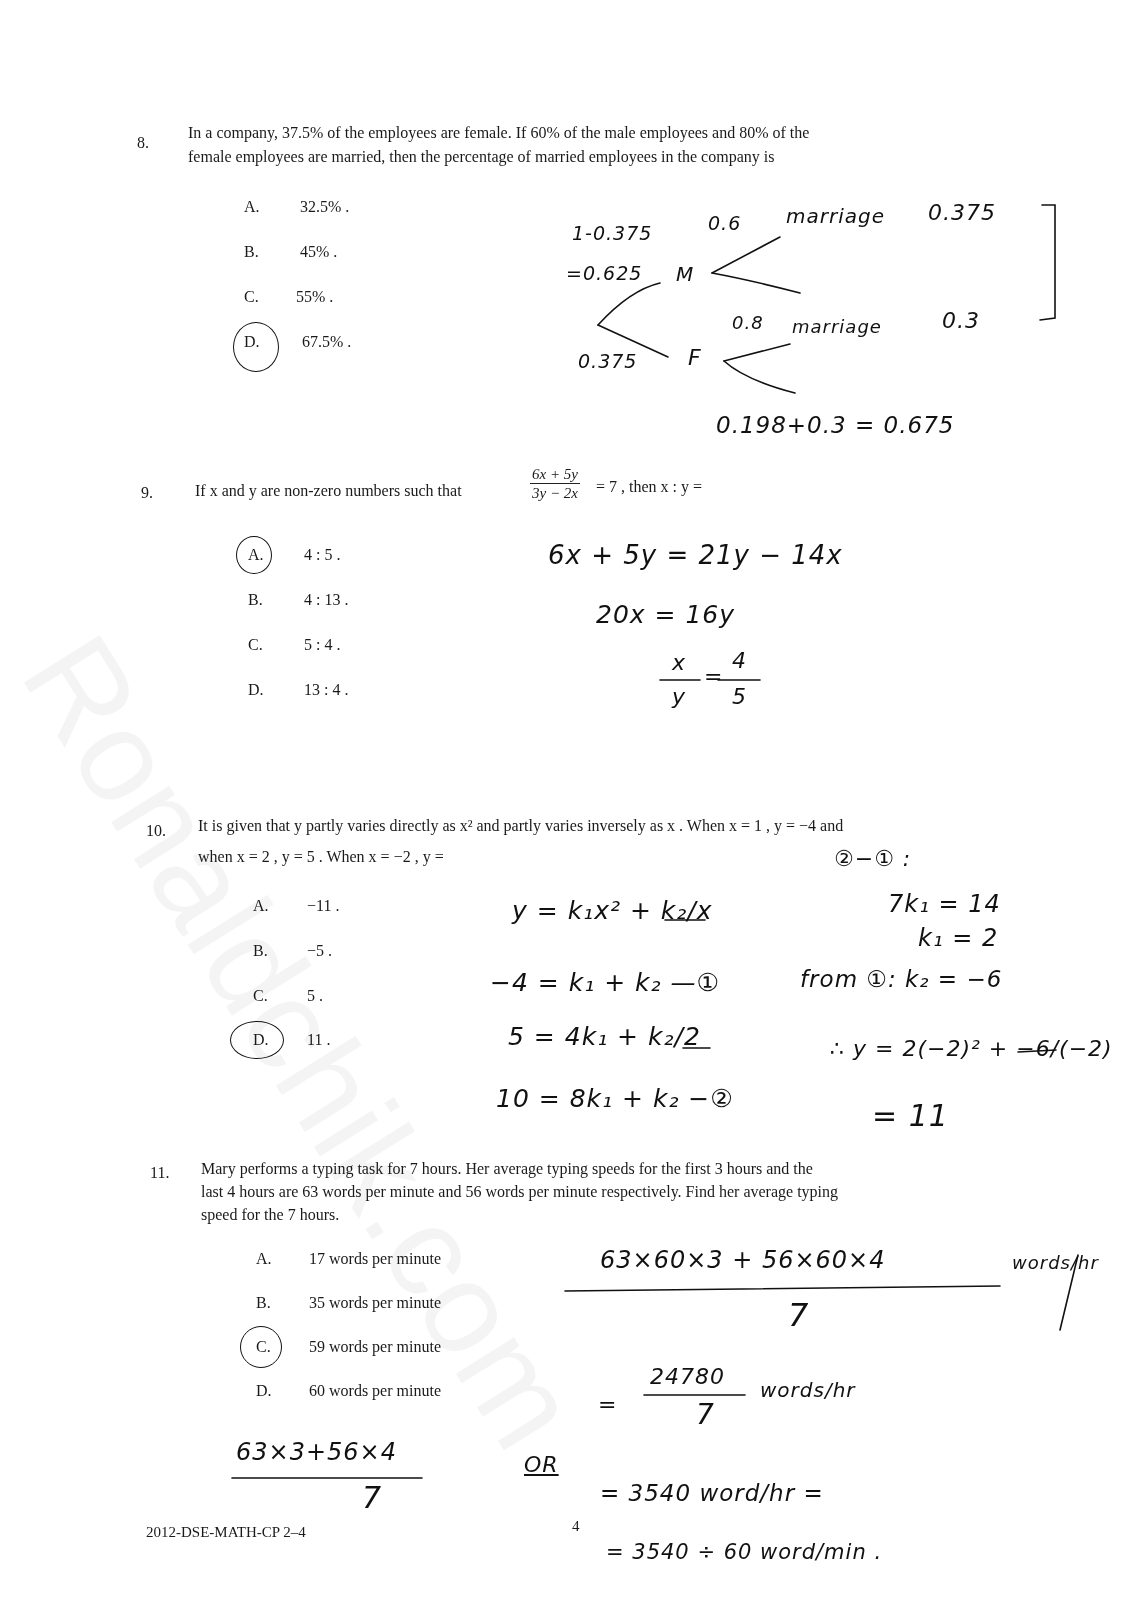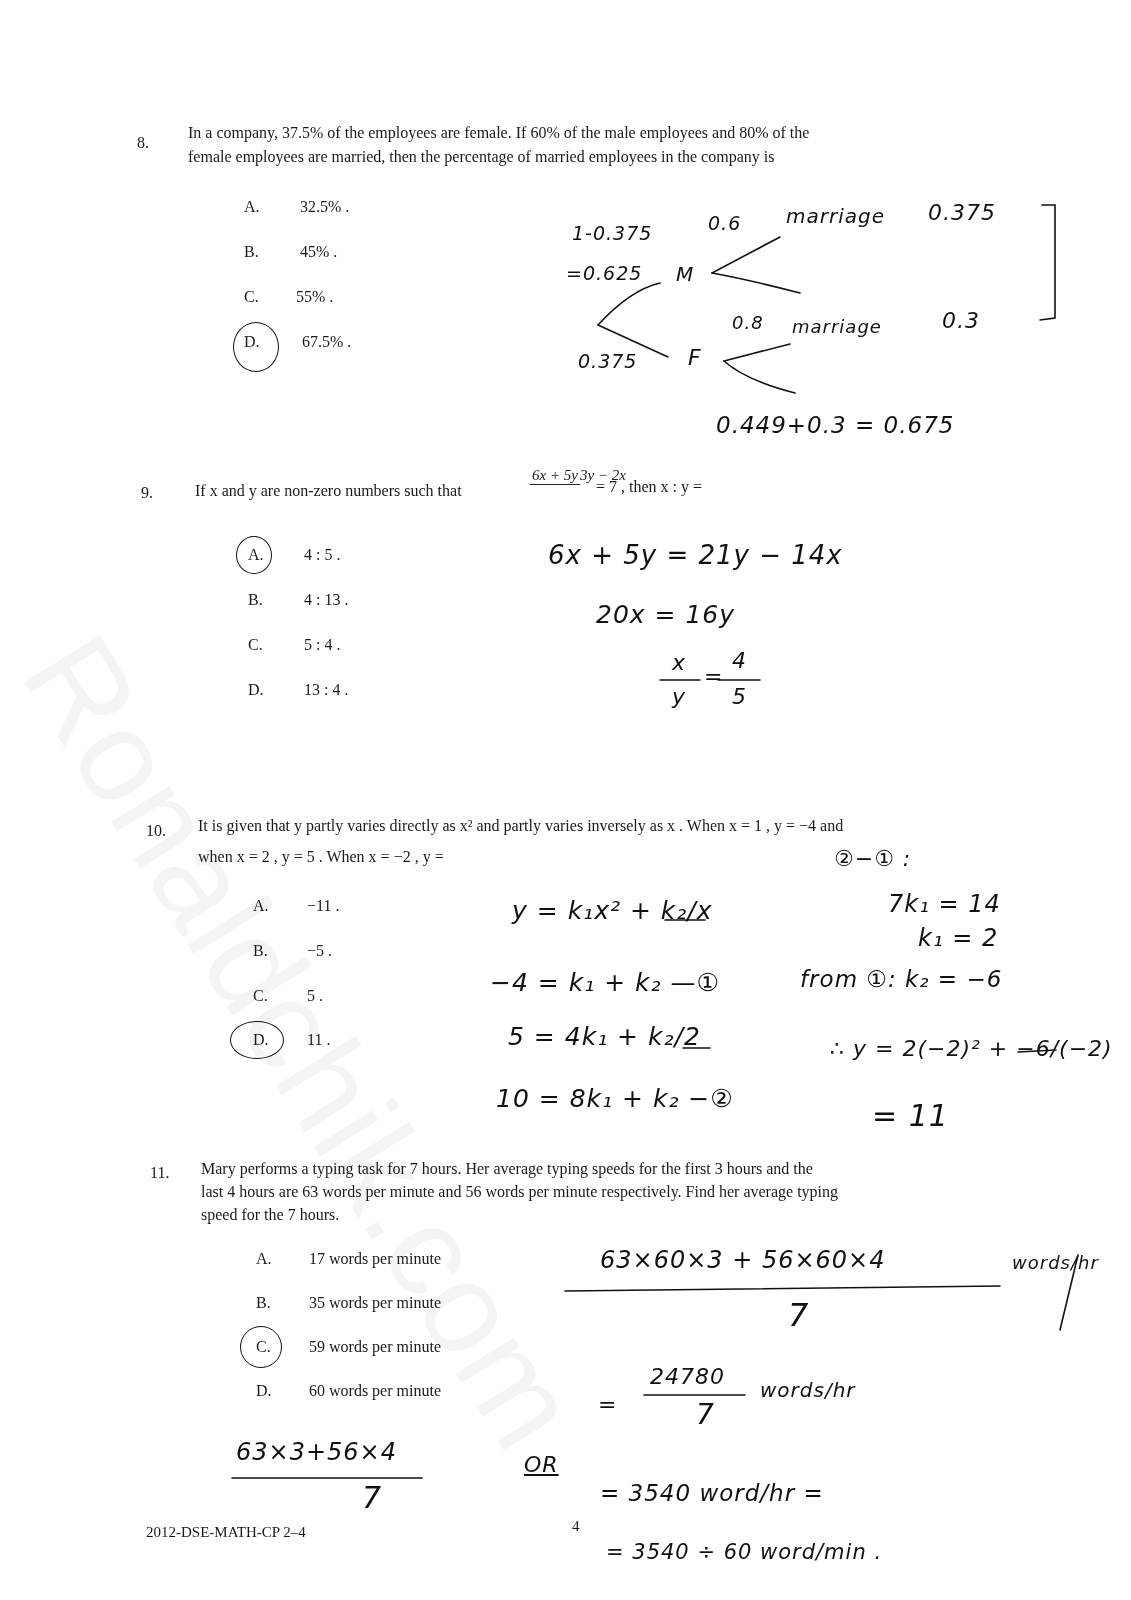--- a/index.html
+++ b/index.html
@@ -93,7 +93,7 @@
 <div class="abs hand" style="left:792px;top:316px;font-size:18px;">marriage</div>
 <div class="abs hand" style="left:928px;top:200px;font-size:22px;">0.375</div>
 <div class="abs hand" style="left:942px;top:308px;font-size:22px;">0.3</div>
-<div class="abs hand" style="left:716px;top:412px;font-size:23px;">0.449+0.3 = 0.675</div>
+<div class="abs hand" style="left:716px;top:412px;font-size:23px;">0.198+0.3 = 0.675</div>
 
 <div class="abs qnum" style="left:141px;top:484px;">9.</div>
 <div class="abs qtext it" style="left:195px;top:480px;white-space:nowrap;font-style:normal;">If  x  and  y  are non-zero numbers such that</div>

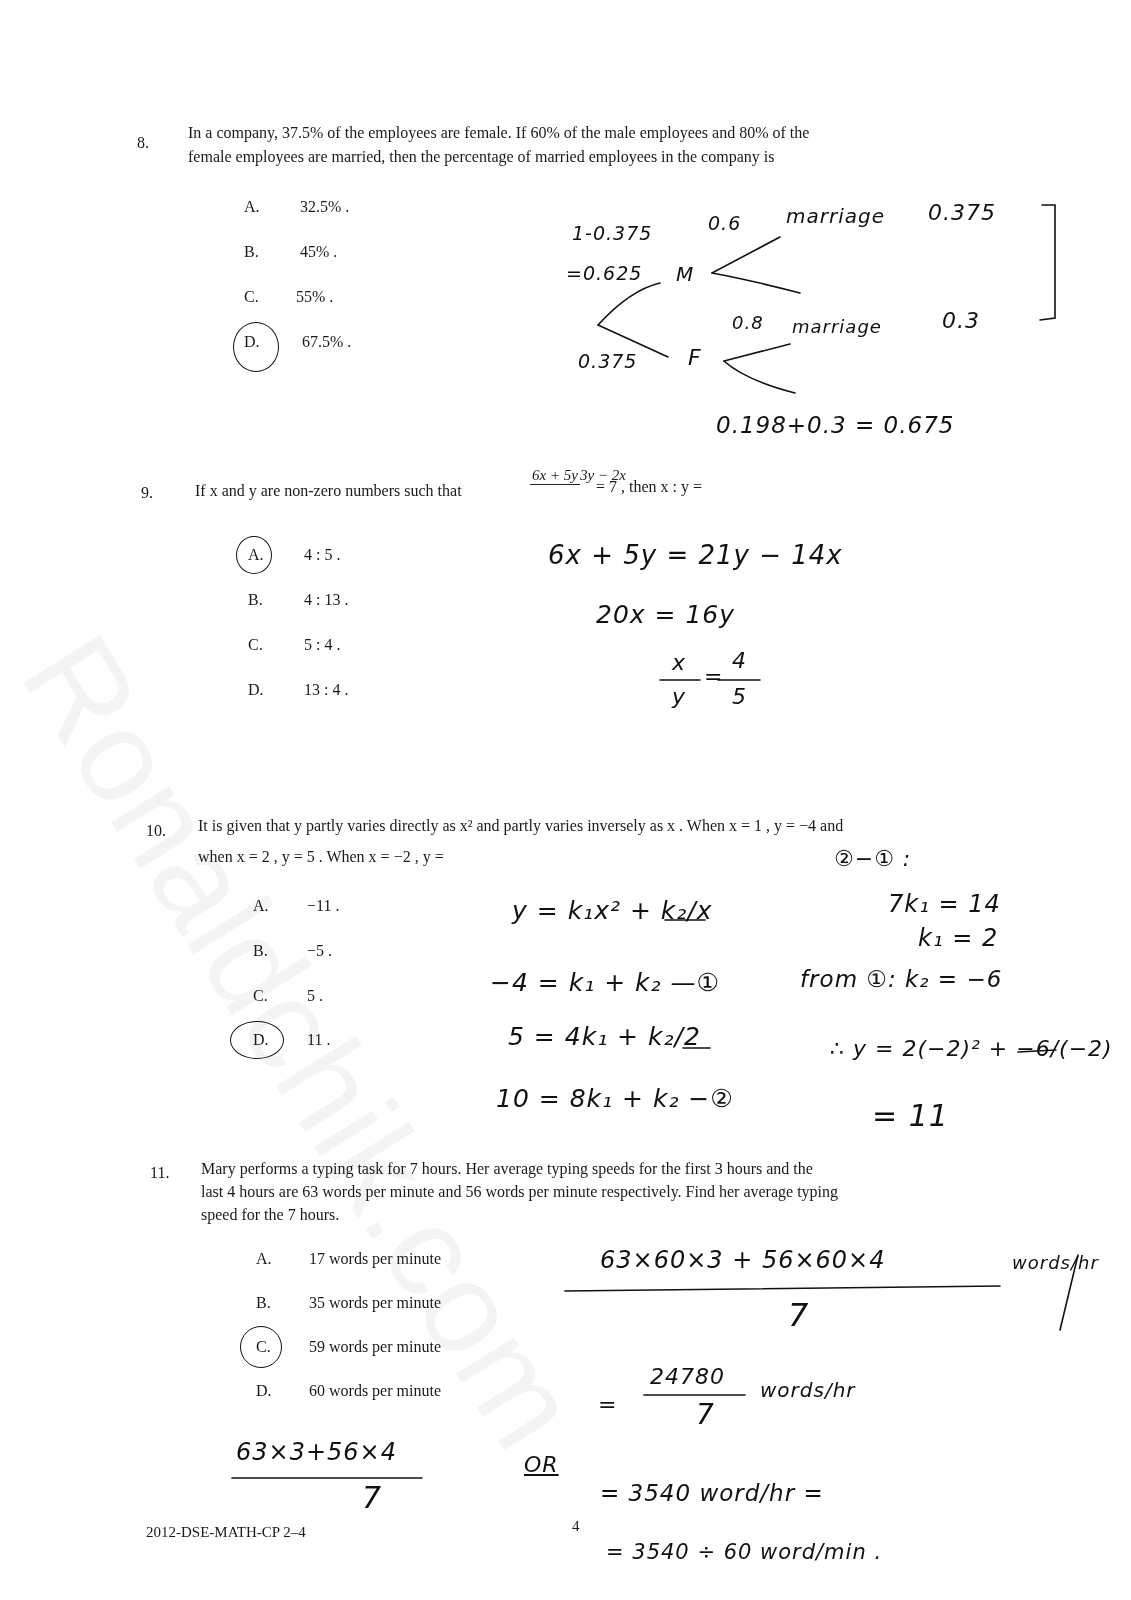--- a/index.html
+++ b/index.html
@@ -19,7 +19,7 @@
   .circle {
     position: absolute; border: 1.6px solid #111; border-radius: 50%;
   }
-  .frac { display: inline-flex; flex-direction: row; align-items: center; vertical-align: middle; font-size: 15px; line-height: 18px; }
+  .frac { display: inline-flex; flex-direction: column; align-items: center; vertical-align: middle; font-size: 15px; line-height: 18px; }
   .frac .num { border-bottom: 1px solid #222; padding: 0 2px; }
   .it { font-style: italic; }
   .watermark {

